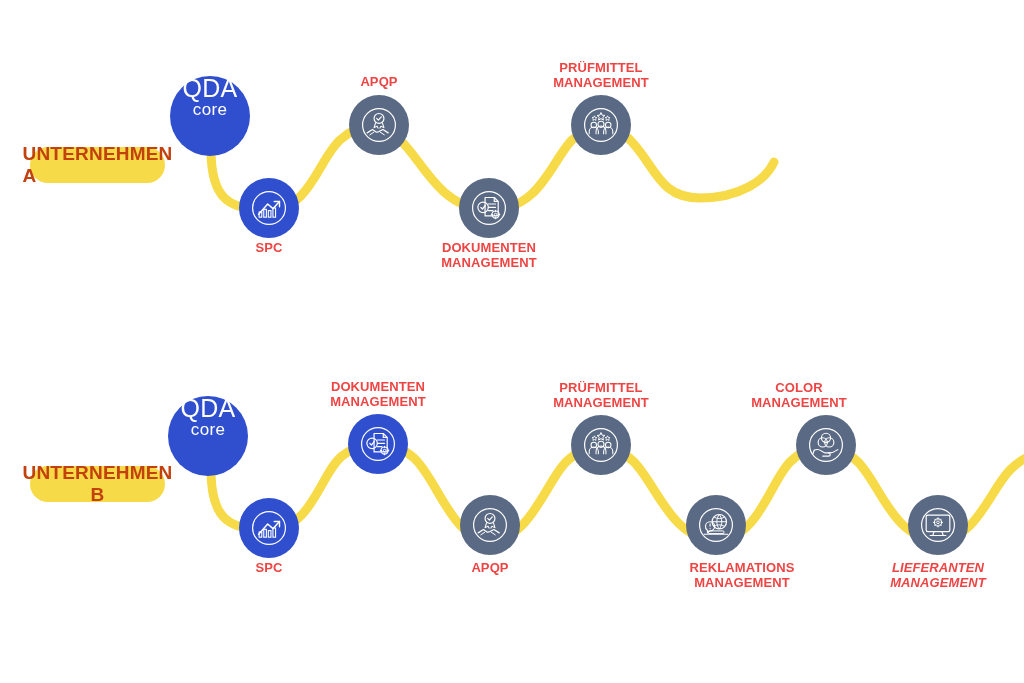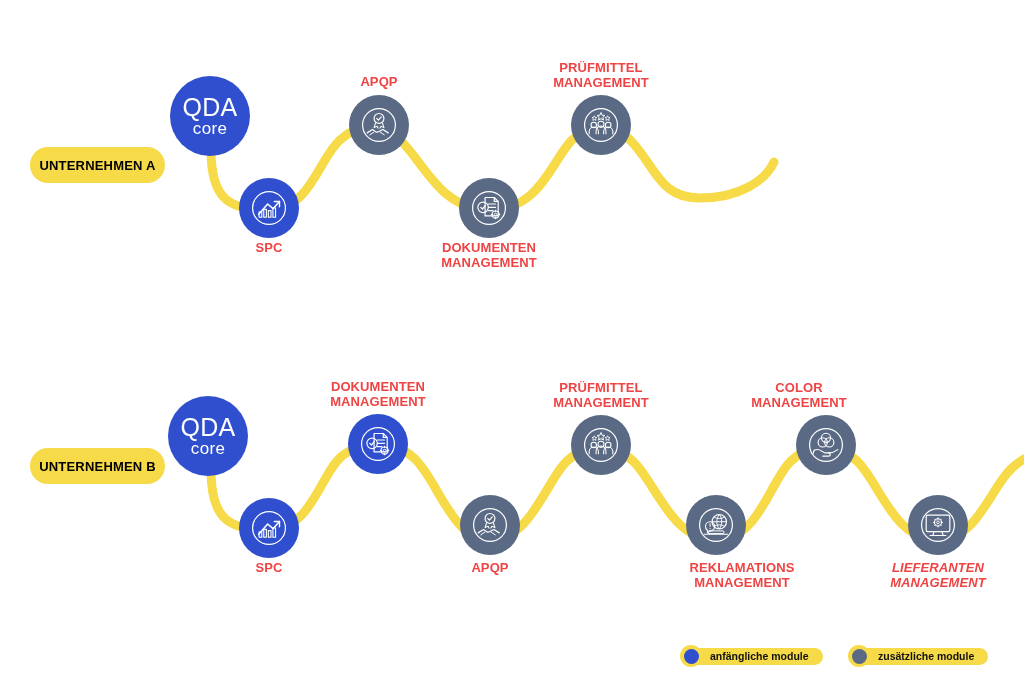--- a/index.html
+++ b/index.html
@@ -43,7 +43,7 @@
     background:#2f4fce;
     color:#ffffff;
     display:flex;flex-direction:column;
-    align-items:center;justify-content:center;
+    align-items:center;
     line-height:1.0;
     font-size:25px;
     font-weight:400;

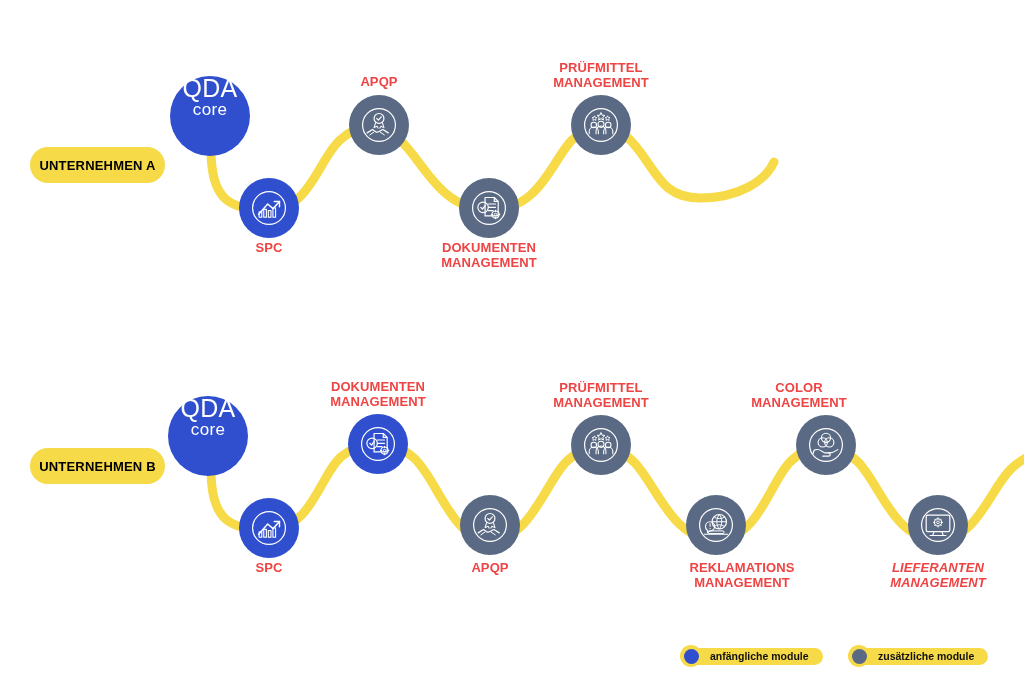--- a/index.html
+++ b/index.html
@@ -19,10 +19,10 @@
     background:#f7da47;
     border-radius:999px;
     display:flex;align-items:center;justify-content:center;
-    color:#000000;
+    color:#c2410c;
     font-weight:bold;
     letter-spacing:.2px;
-    font-size:13px;
+    font-size:19px;
     box-sizing:border-box;
   }
 

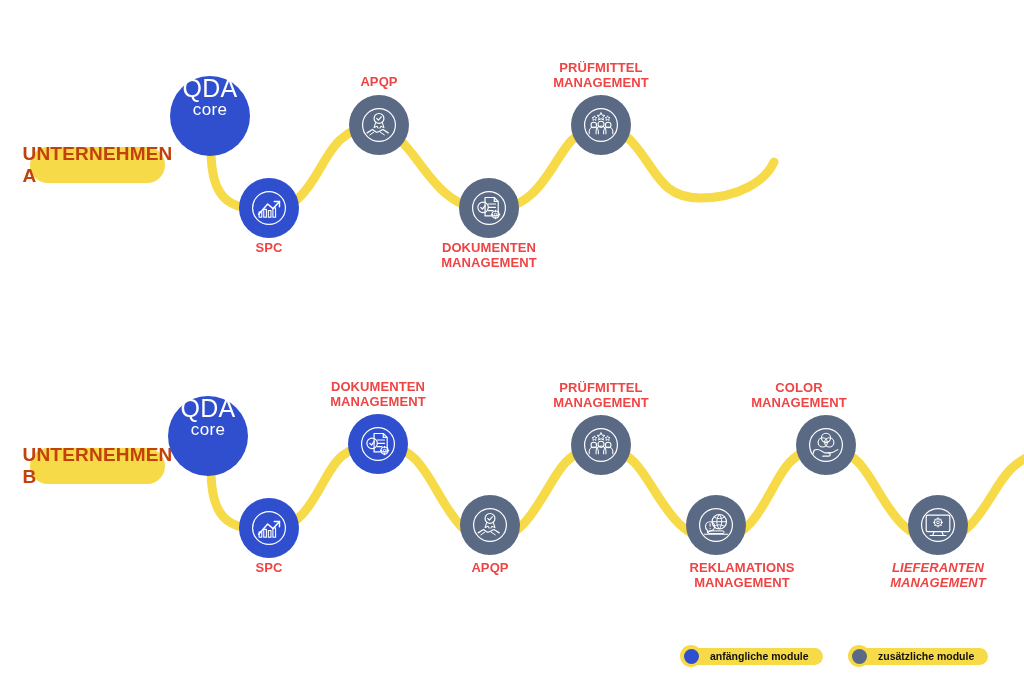--- a/index.html
+++ b/index.html
@@ -164,7 +164,7 @@
   <div class="nlabel" style="left:531px;top:60px;width:140px;">PRÜFMITTEL
 MANAGEMENT</div>
 
-  <div class="badge" style="left:30px;top:448px;width:135px;height:36px;">UNTERNEHMEN B</div>
+  <div class="badge" style="left:30px;top:466px;width:135px;height:36px;text-align:center;">UNTERNEHMEN B</div>
 
   <div class="core" style="left:168px;top:396px;width:80px;height:80px;">
     <span>QDA</span>

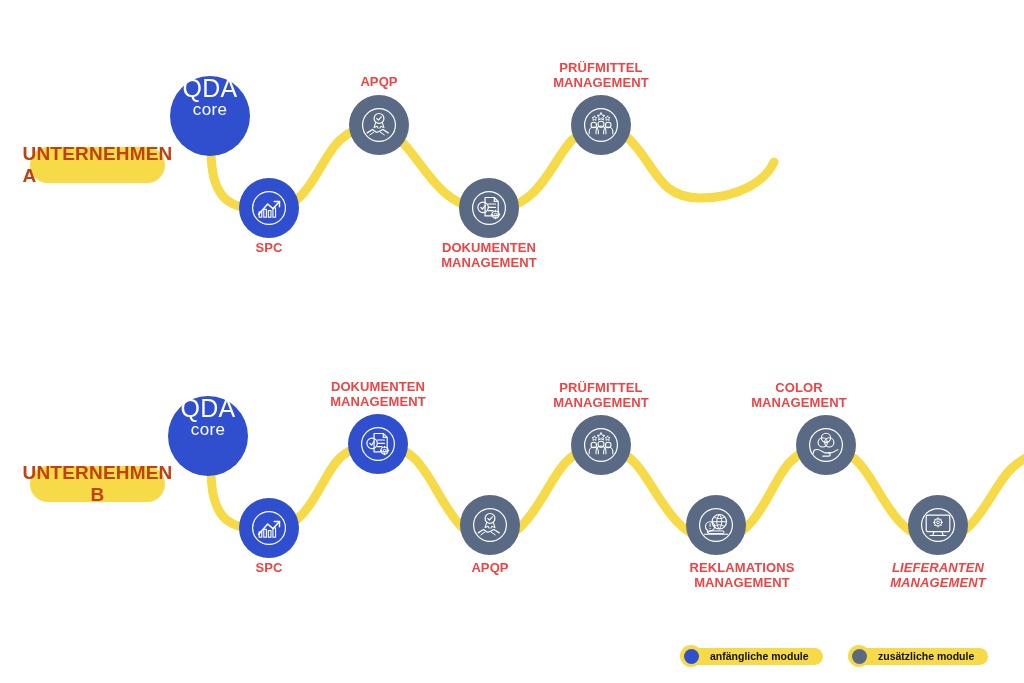--- a/index.html
+++ b/index.html
@@ -274,20 +274,6 @@
   <div class="nlabel" style="left:868px;top:560px;width:140px;font-style:italic;">LIEFERANTEN
 MANAGEMENT</div>
 
-  <div class="legend">
-    <div class="legend-item" style="left:0px;top:0px;">
-      <span class="legend-dot">
-        <i style="background:#2f4fce;"></i>
-      </span>
-      <span class="legend-pill">anfängliche module</span>
-    </div>
-    <div class="legend-item" style="left:168px;top:0px;">
-      <span class="legend-dot">
-        <i style="background:#5b6a84;"></i>
-      </span>
-      <span class="legend-pill">zusätzliche module</span>
-    </div>
-  </div>
 
 </div>
 

